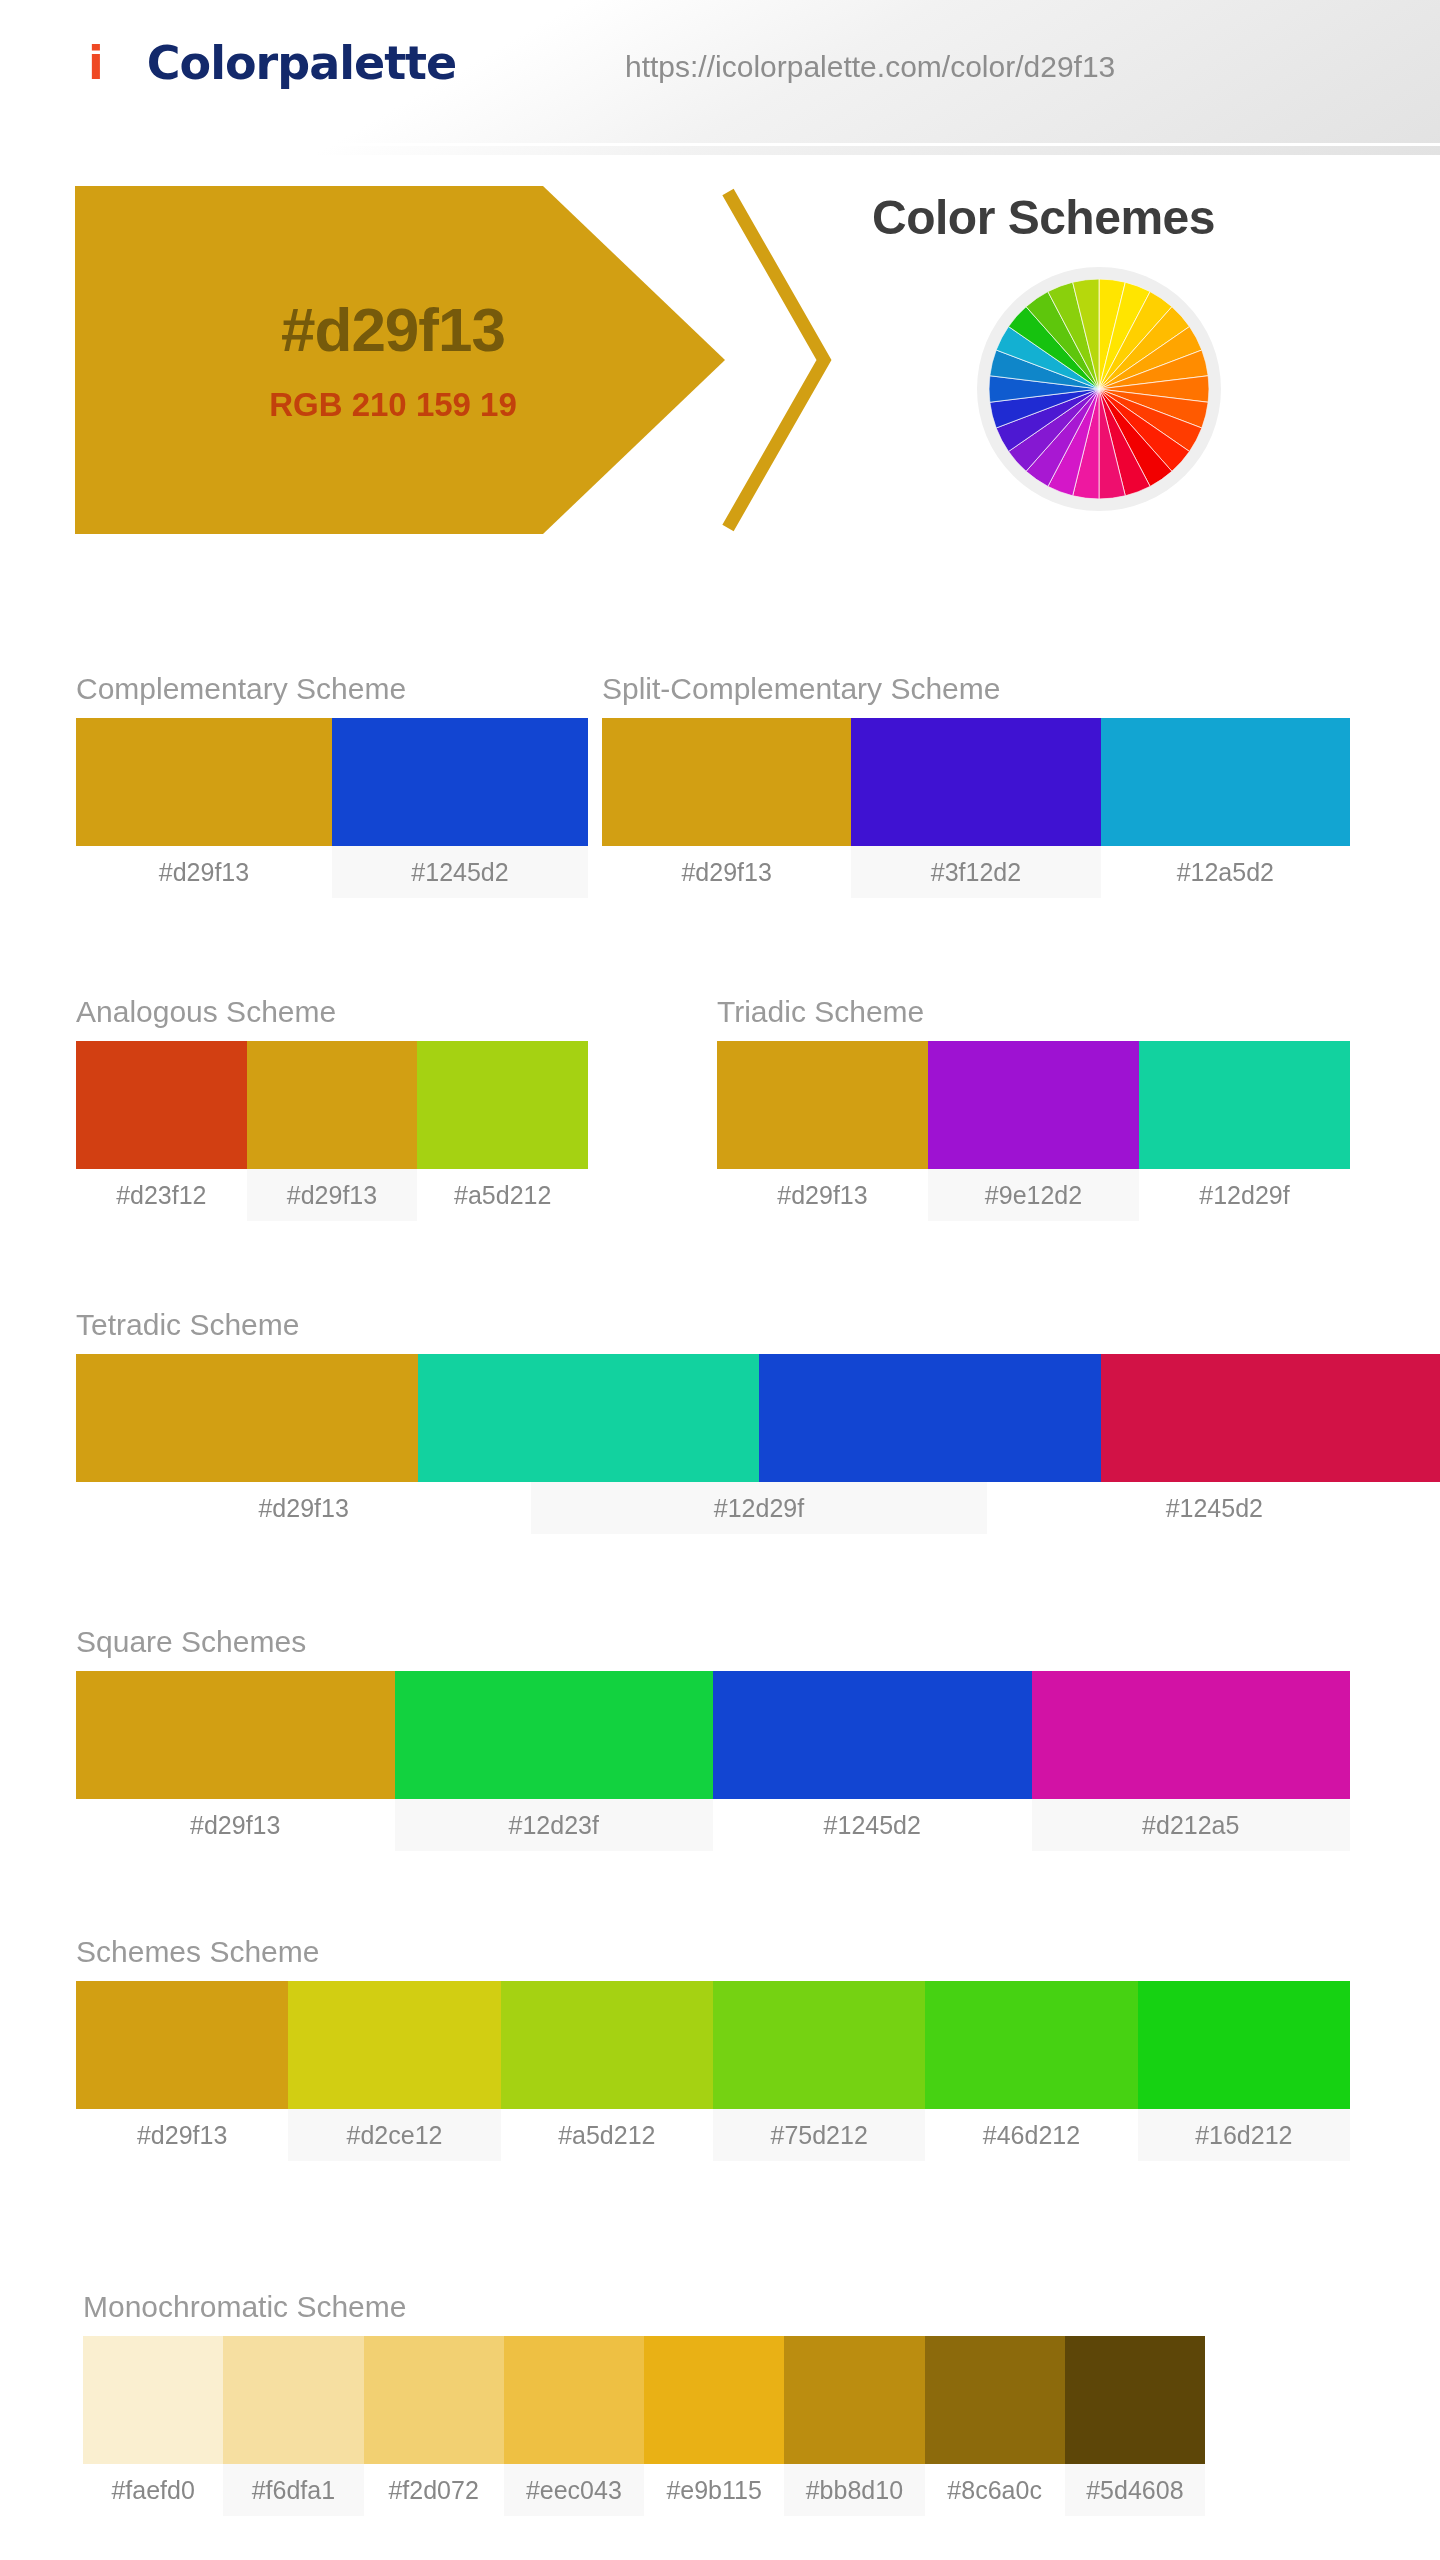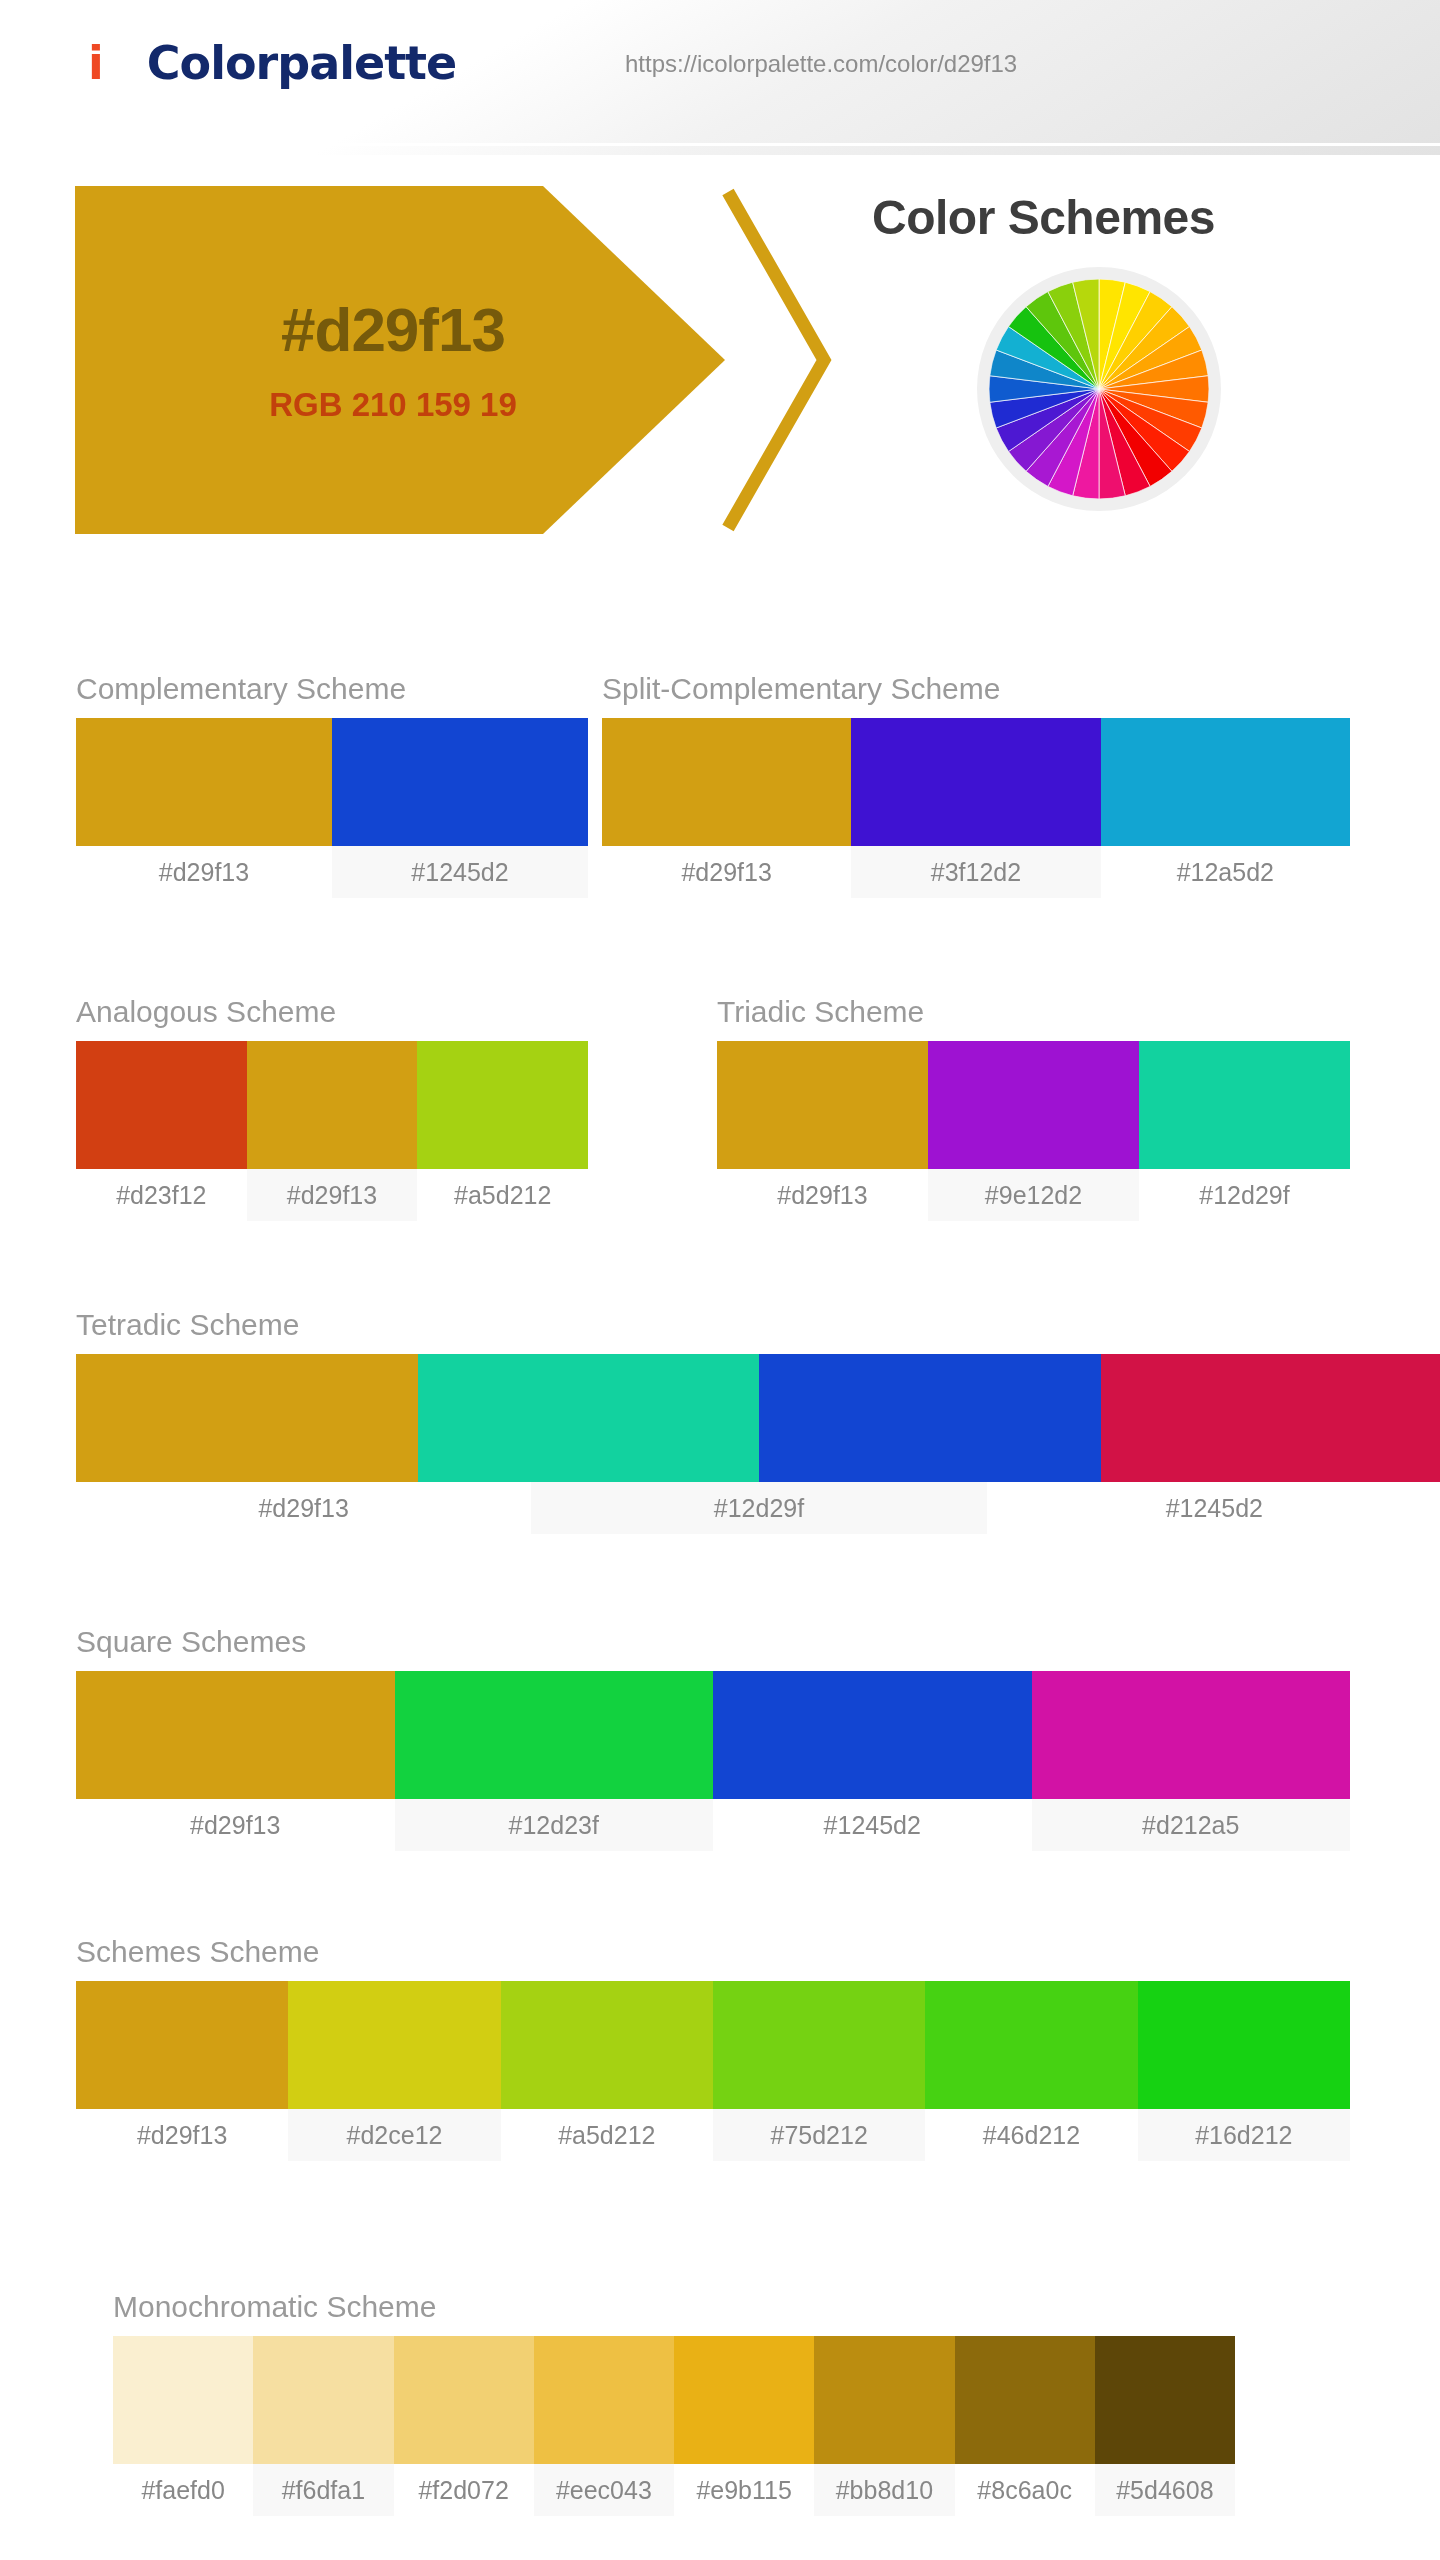--- a/index.html
+++ b/index.html
@@ -38,7 +38,7 @@
   .header-url {
     position: absolute;
     left: 625px; top: 50px;
-    font-size: 24px;
+    font-size: 30px;
     color: #8d8d8d;
     white-space: nowrap;
     font-family: "Liberation Sans", sans-serif;

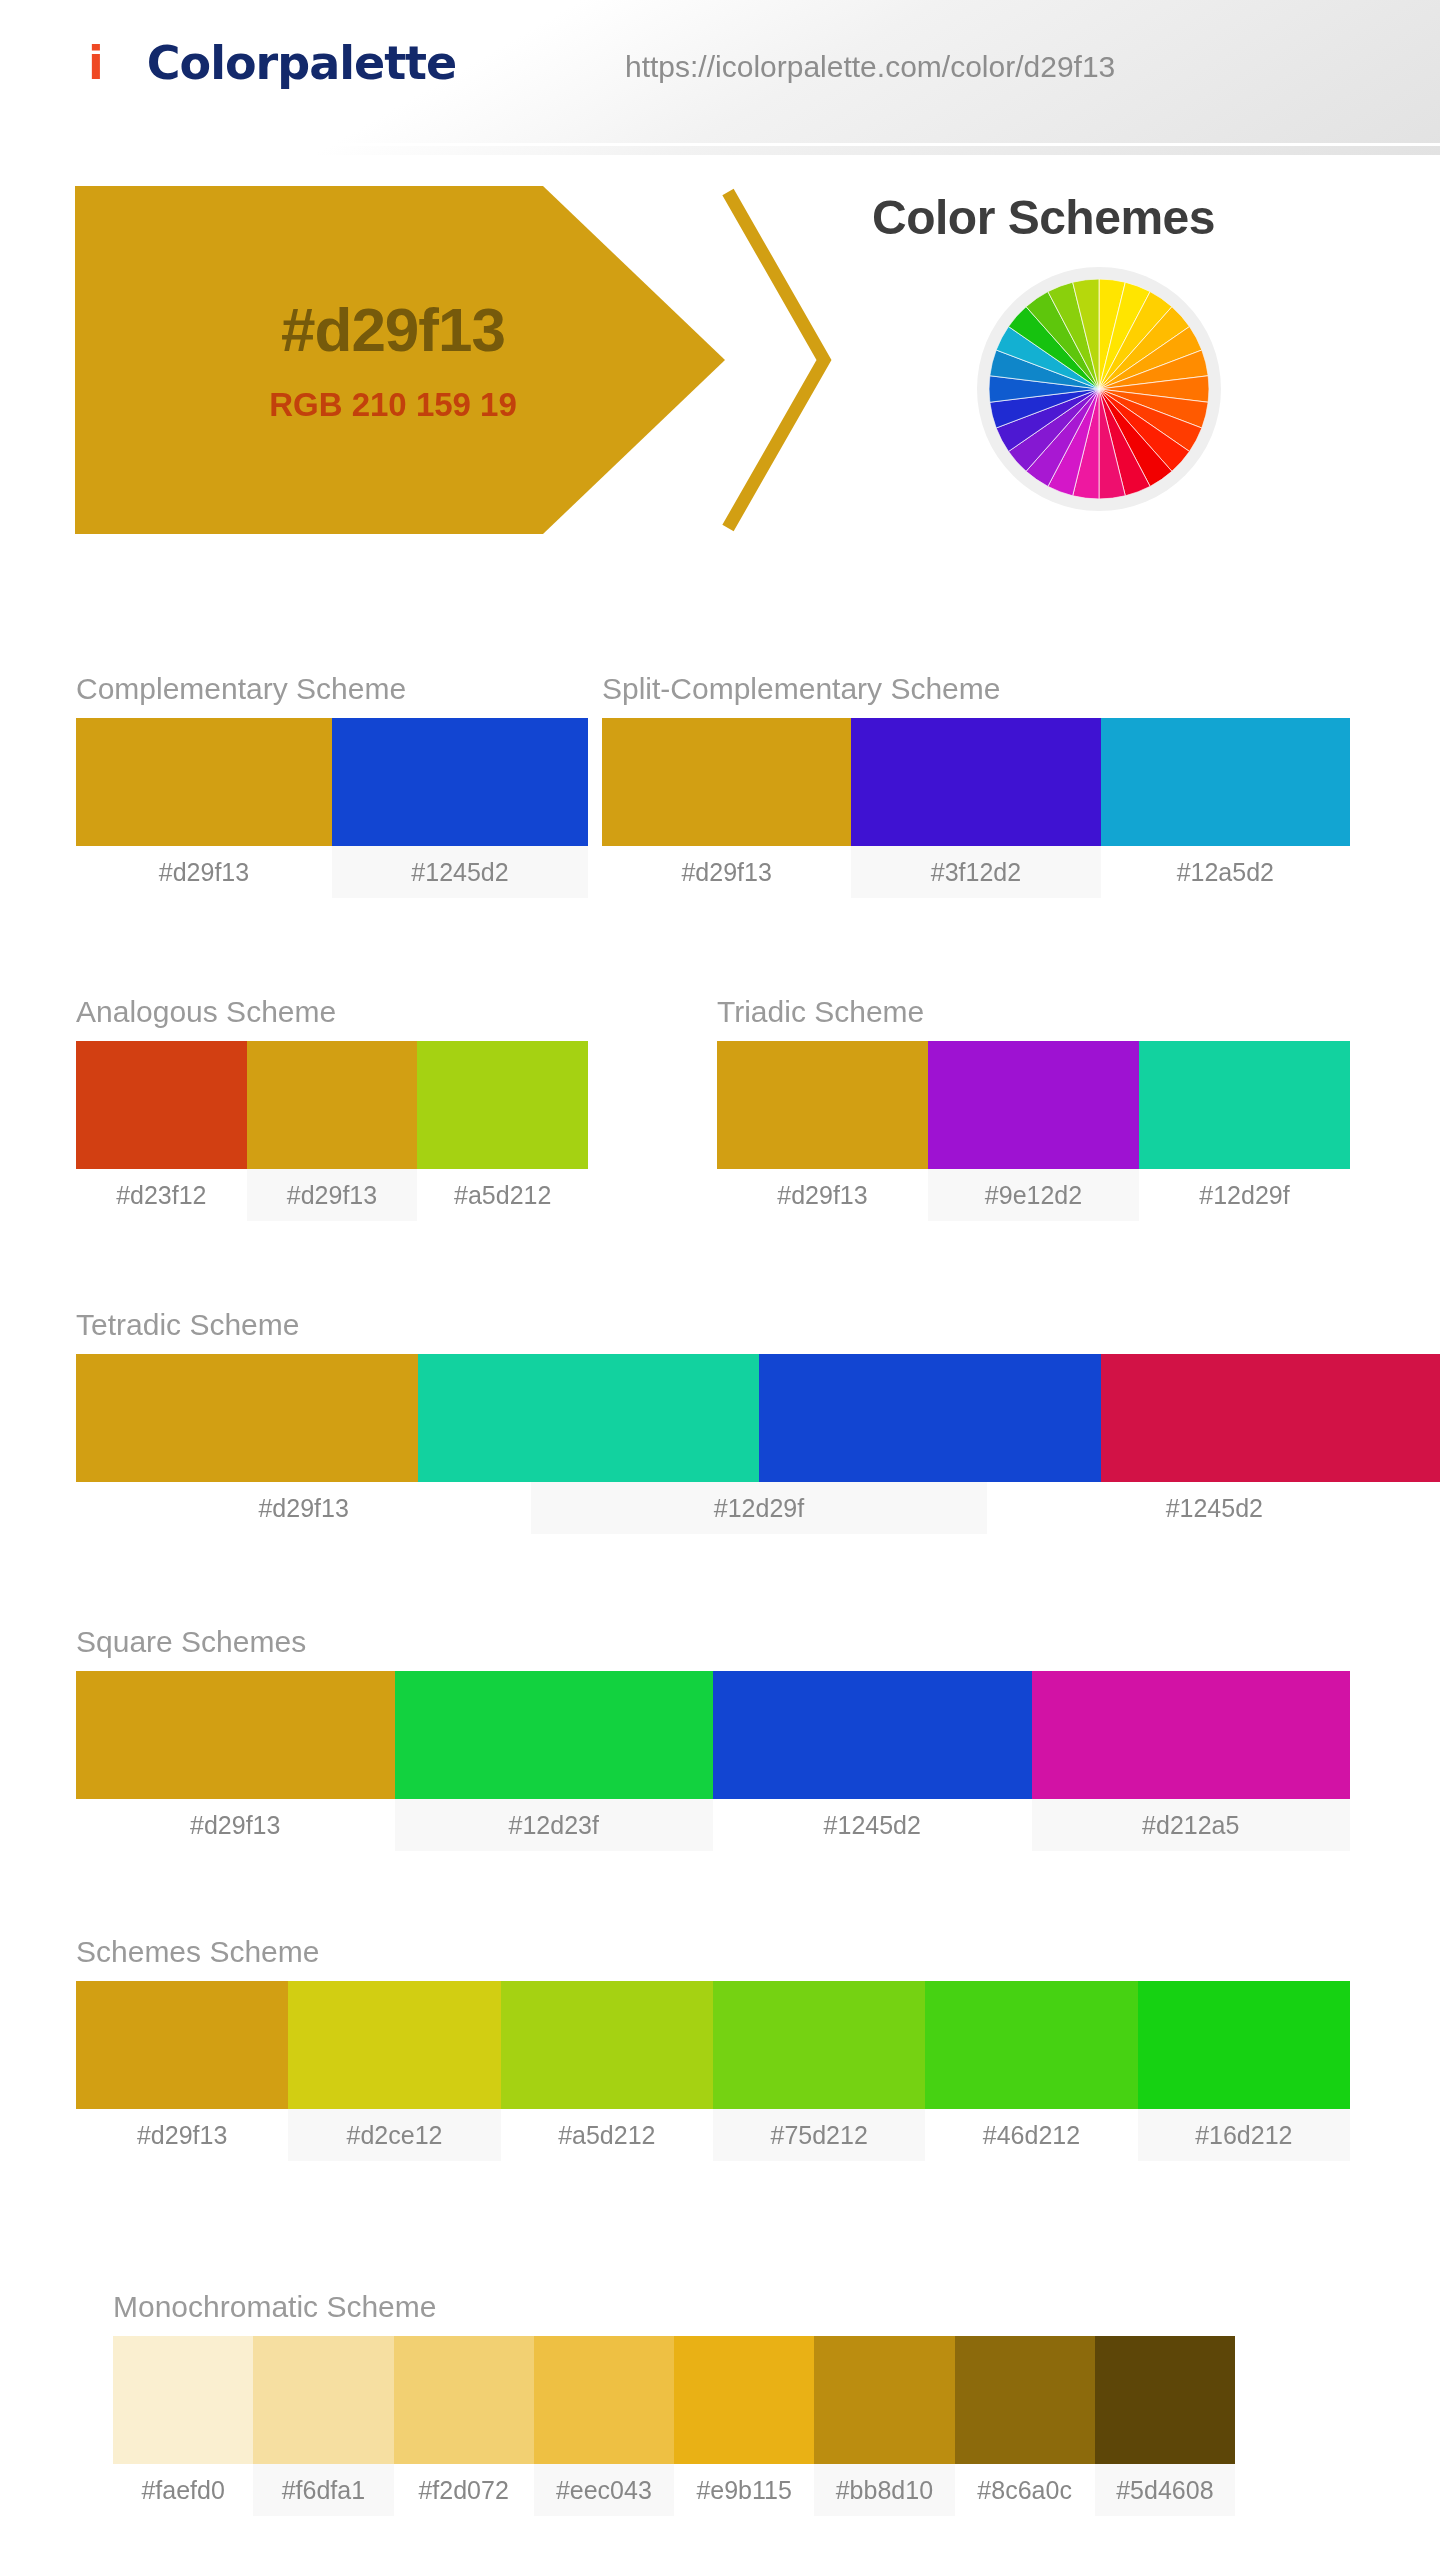--- a/index.html
+++ b/index.html
@@ -402,7 +402,7 @@
         </div>
       </div>
     </div>
-    <div class="scheme-block" style="left: 89px; top: 2290px; width: 1146px; padding-left: 24px;">
+    <div class="scheme-block" style="left: 59px; top: 2290px; width: 1146px; padding-left: 24px;">
       <div class="scheme-label">Monochromatic Scheme</div>
       <div class="swatch-row">
         <div class="swatch-col">

